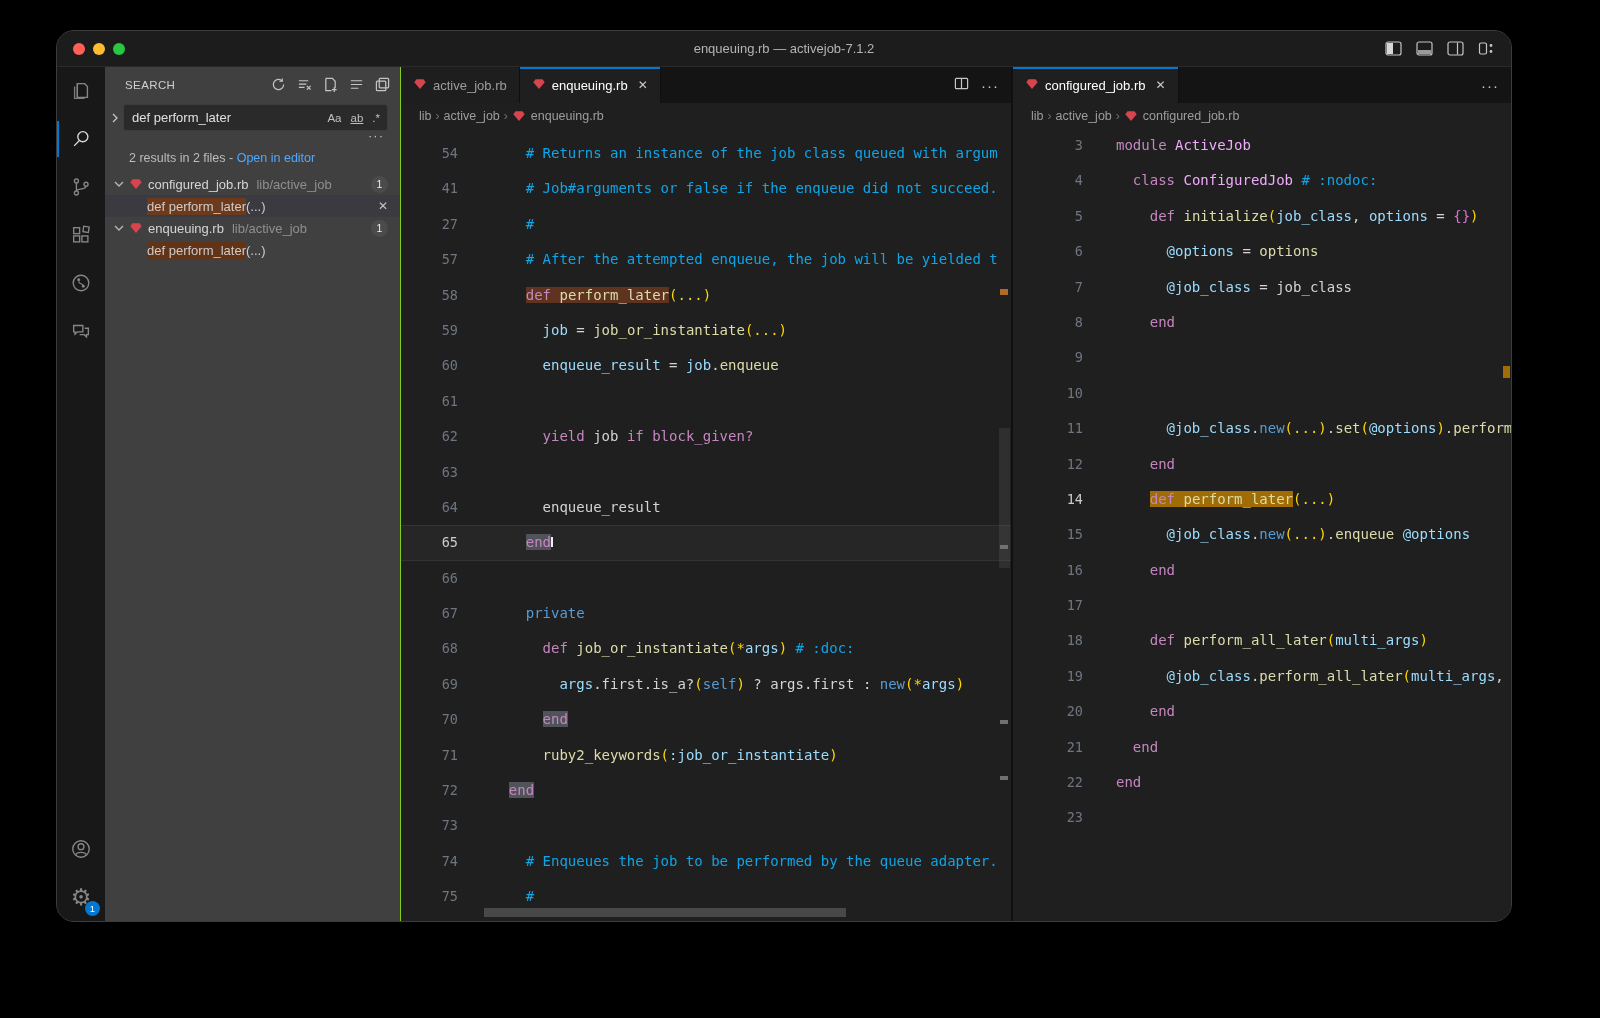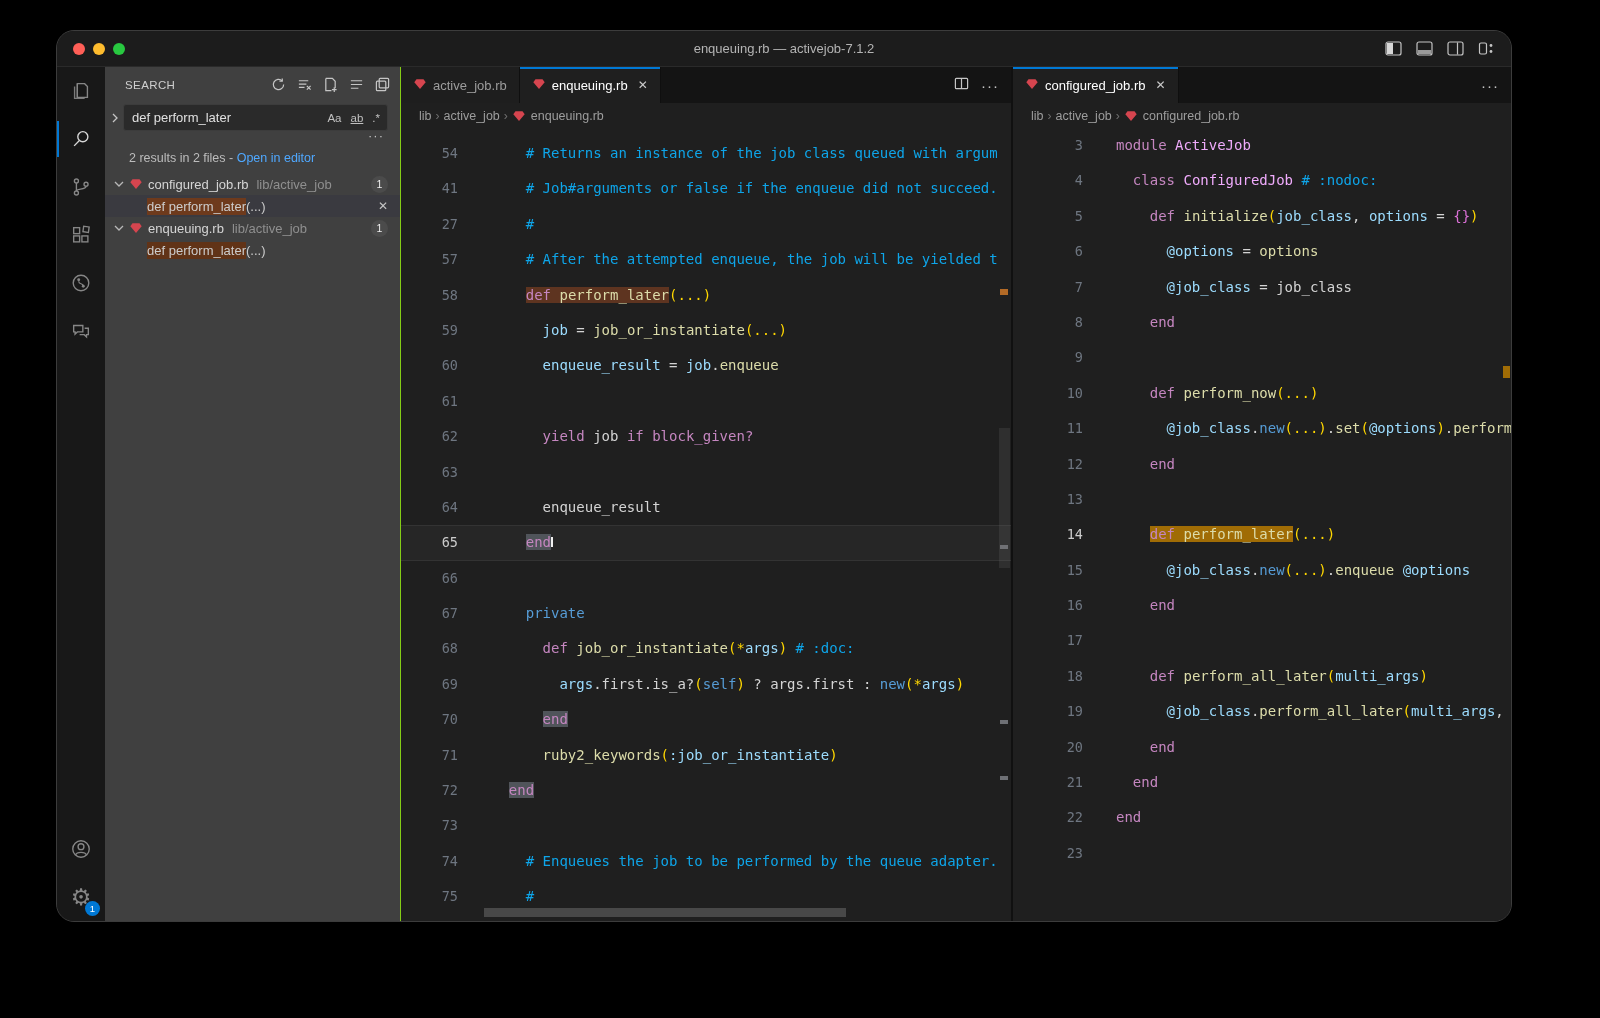--- a/index.html
+++ b/index.html
@@ -497,7 +497,6 @@
               </div>
               <div class="cl">
                 <span class="ln">10</span>
-                <span class="ct"><span class="tk-d">    </span><span class="tk-k">def</span><span class="tk-d"> </span><span class="tk-f">perform_now</span><span class="tk-p">(...)</span></span>
               </div>
               <div class="cl">
                 <span class="ln">11</span>

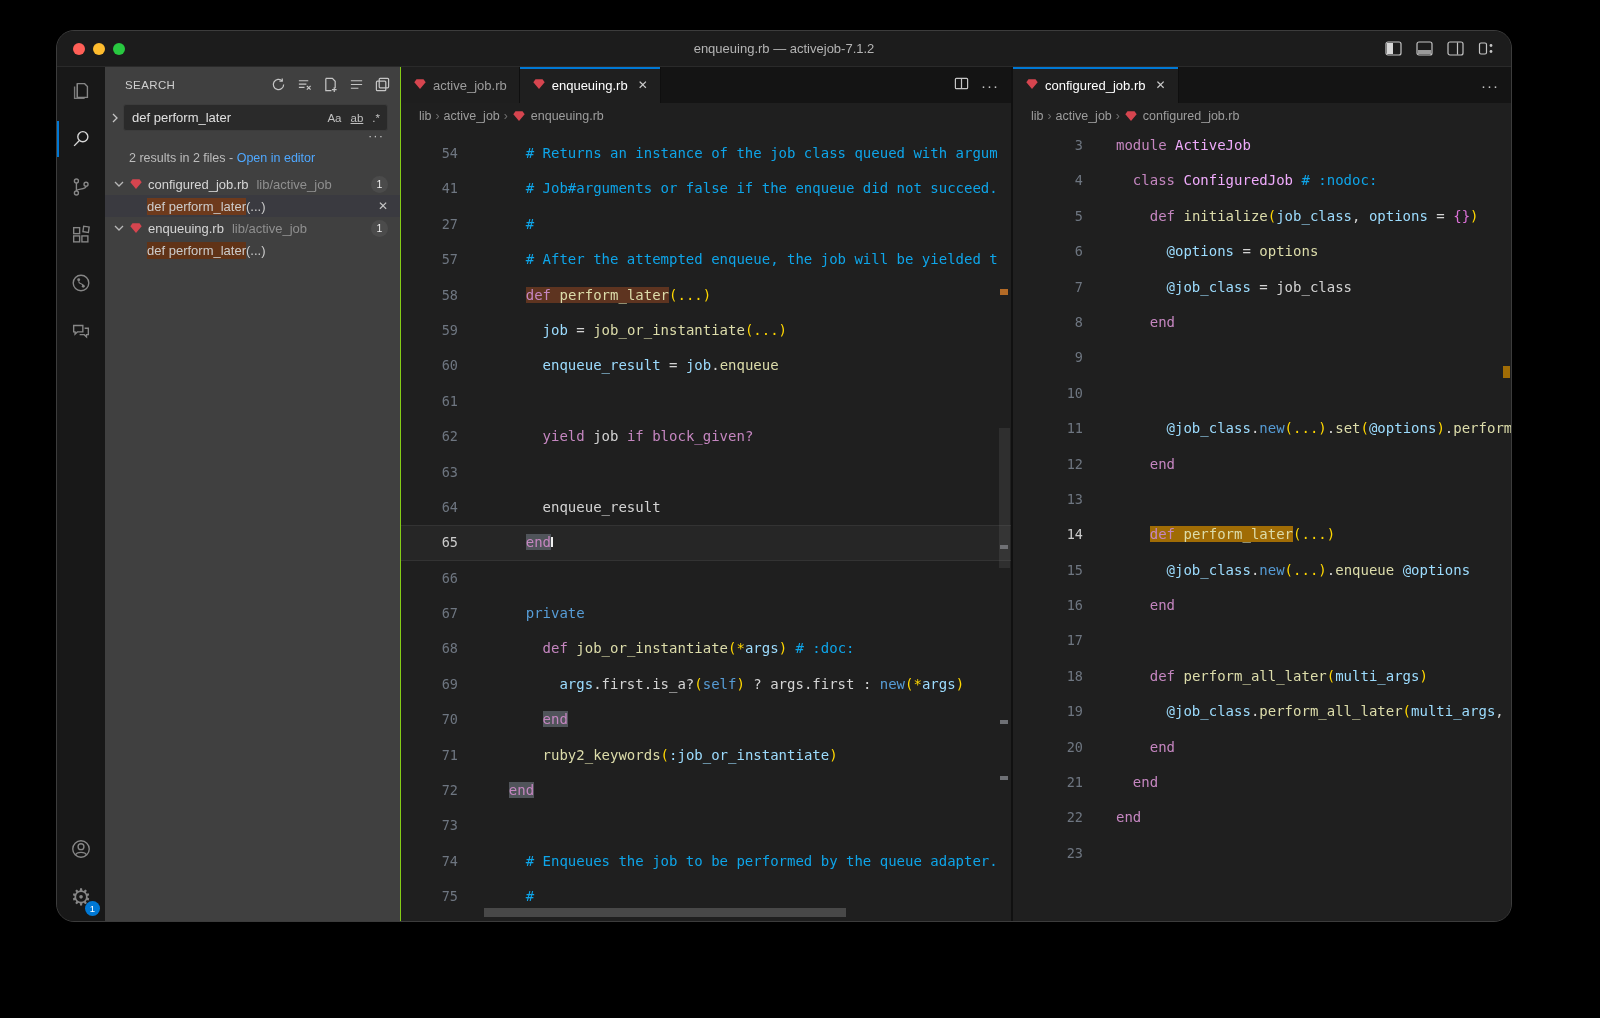--- a/index.html
+++ b/index.html
@@ -506,10 +506,6 @@
                 <span class="ln">12</span>
                 <span class="ct"><span class="tk-d">    </span><span class="tk-k">end</span></span>
               </div>
-              <div class="cl">
-                <span class="ln">13</span>
-                <span class="ct"></span>
-              </div>
               <div class="cl cur">
                 <span class="ln">14</span>
                 <span class="ct"><span class="tk-d">    </span><span class="tk-k hl-M">def</span><span class="tk-d hl-M"> </span><span class="tk-f hl-M">perform_later</span><span class="tk-p">(...)</span></span>

